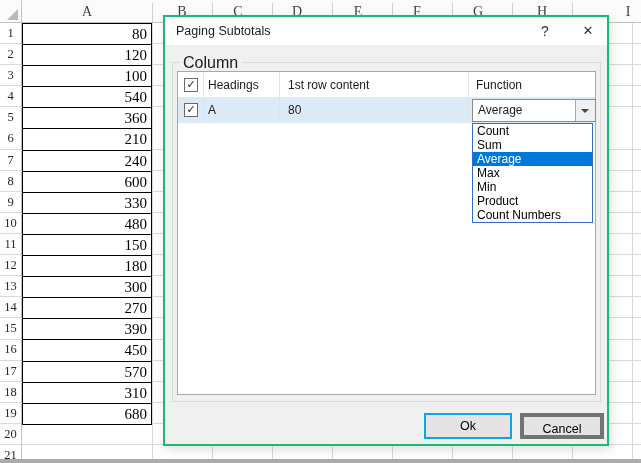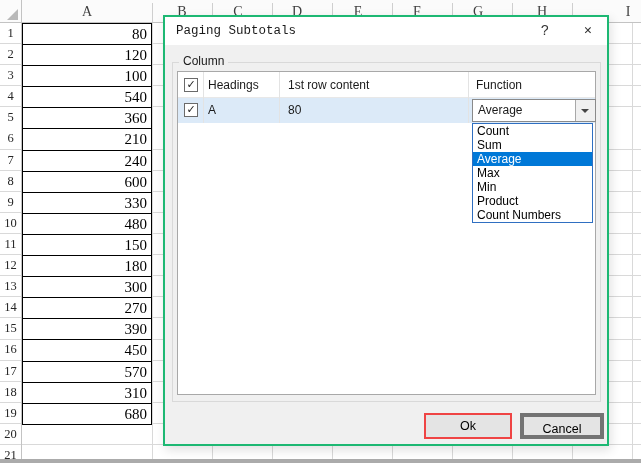--- a/index.html
+++ b/index.html
@@ -29,7 +29,7 @@
   
   .dialog{position:absolute;left:163px;top:15px;width:446px;height:431px;box-sizing:border-box;
           border:2px solid #1db873;background:#f0f0f0;box-shadow:2px 4px 10px rgba(0,0,0,.12);}
-  .titlebar{position:absolute;left:0;top:0;right:0;height:28px;background:#fff;font-family:Liberation Mono, monospace;}
+  .titlebar{position:absolute;left:0;top:0;right:0;height:28px;background:#fff;}
   .dlg-title{position:absolute;left:11px;top:0;line-height:28px;font-size:12.5px;color:#1a1a1a;}
   .cap-btn{position:absolute;top:0;width:26px;height:28px;line-height:28px;text-align:center;color:#333;cursor:default;}
   .helpbtn{left:367px;font-size:14px;}

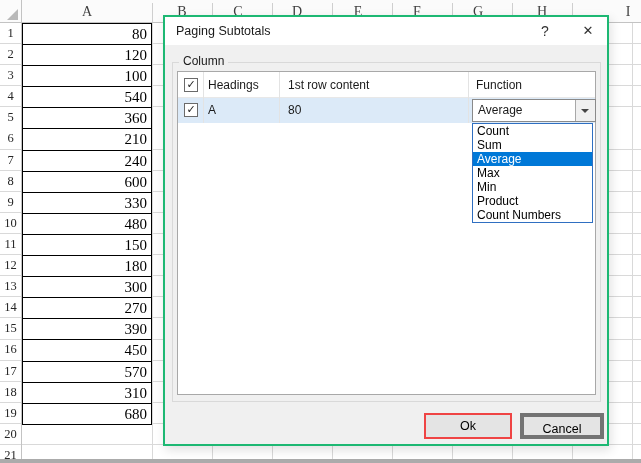--- a/index.html
+++ b/index.html
@@ -36,7 +36,7 @@
   .closebtn{left:410px;font-size:13px;}
   .dlg-body{position:absolute;left:0;top:28px;right:0;bottom:0;background:#f0f0f0;}
   .groupbox{position:absolute;left:7px;top:45px;width:429px;height:340px;border:1px solid #d9d9d9;box-sizing:border-box;}
-  .grouplabel{position:absolute;left:6px;top:-9px;background:#f0f0f0;padding:0 4px;font-size:12px;color:#1a1a1a;}
+  .grouplabel{position:absolute;left:6px;top:-9px;background:#f0f0f0;padding:0 4px;font-size:16px;color:#1a1a1a;}
   .dlgtable{position:absolute;left:12px;top:54px;width:419px;height:324px;background:#fff;
             border:1px solid #a8a8a8;box-sizing:border-box;font-size:12px;color:#1a1a1a;}
   .thead{position:absolute;left:0;top:0;right:0;height:26px;border-bottom:1px solid #e8e8e8;box-sizing:border-box;background:#fff;}

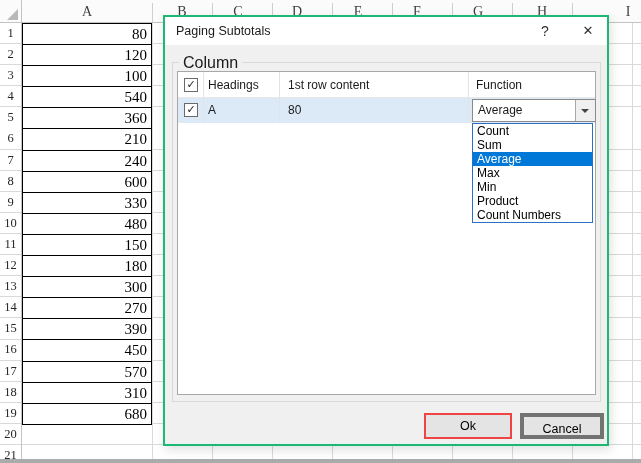--- a/index.html
+++ b/index.html
@@ -58,7 +58,7 @@
   .dropitem.selected{background:#0078d7;color:#fff;}
   .btn{position:absolute;top:396px;height:26px;box-sizing:border-box;background:#e4e4e4;
        text-align:center;line-height:23px;font-size:12.5px;color:#000;cursor:default;}
-  .okbtn{left:259px;width:88px;border:2px solid #ef4444;}
+  .okbtn{left:259px;width:88px;border:2px solid #0ea5e9;}
   .cancelbtn{left:355px;width:84px;border:4px solid #737373;line-height:24px;}
 </style>
 </head>

